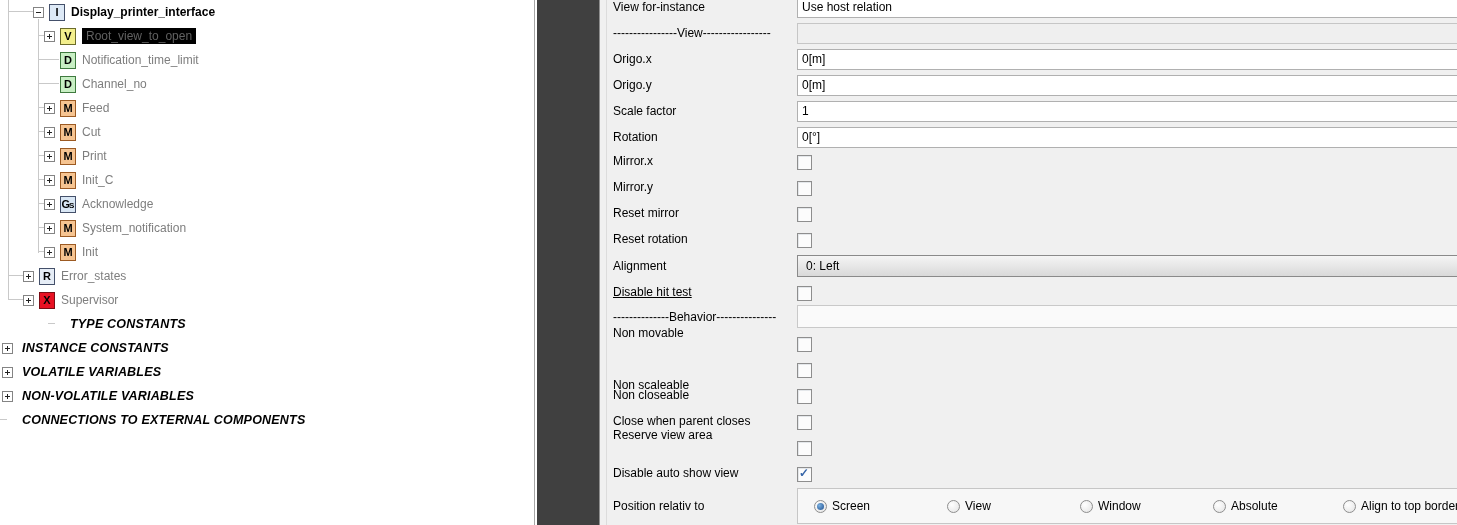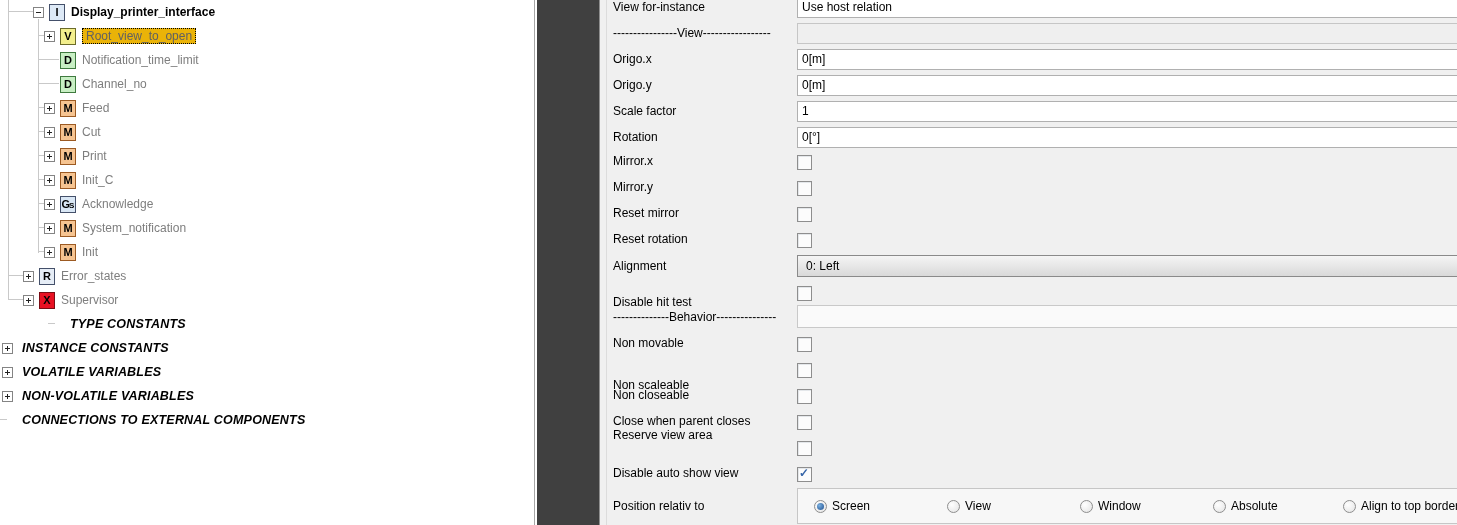--- a/index.html
+++ b/index.html
@@ -39,7 +39,7 @@
   .ic-X{background:#e81123;border-color:#7a0c14;}
   .tlabel{font-size:12px;color:#7e7e7e;white-space:nowrap;}
   .tlabel.rootlbl{color:#000;font-weight:bold;}
-  .tlabel.selected{background:#eab308;color:#616161;border:1px dotted #000;padding:0 3px;}
+  .tlabel.selected{background:#000000;color:#616161;border:1px dotted #000;padding:0 3px;}
   .tlabel.section{color:#000;font-weight:bold;font-style:italic;font-size:12.5px;letter-spacing:.2px;}
   
   .split-white{position:absolute;left:535px;top:0;width:2px;height:525px;background:#ffffff;}

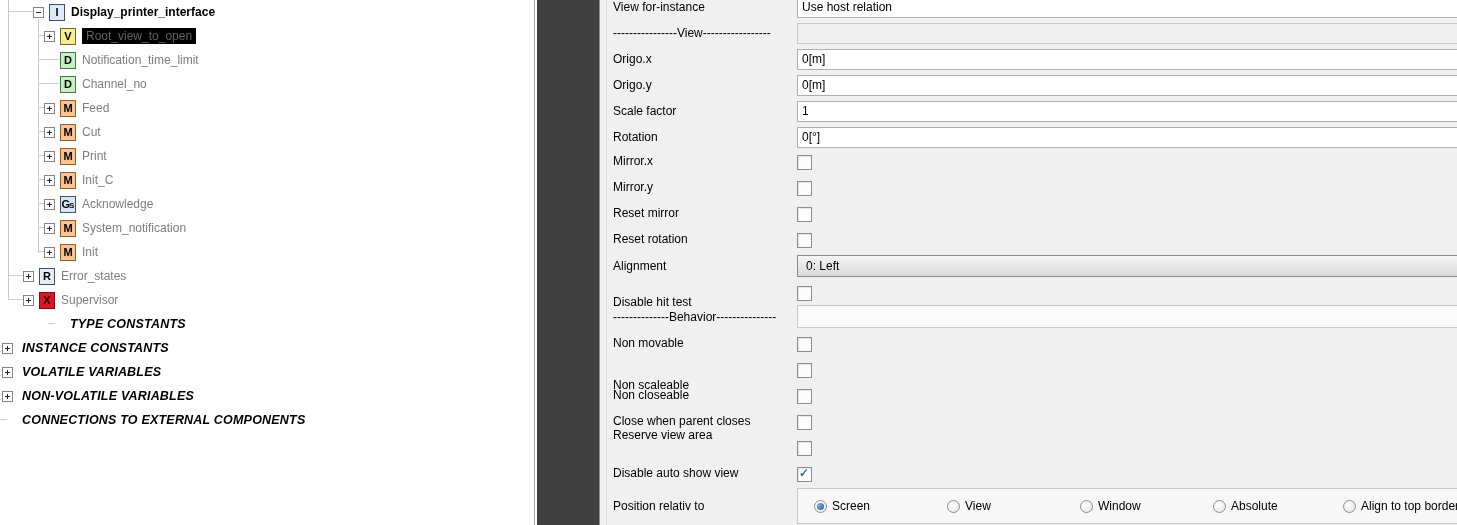--- a/index.html
+++ b/index.html
@@ -249,7 +249,7 @@
   <div class="plabel" style="top:257px;">Alignment</div>
   <div class="combo" style="top:255px;">0: Left</div>
 
-  <div class="plabel" style="top:293px;">Disable hit test</div>
+  <div class="plabel" style="top:283px;text-decoration:underline;">Disable hit test</div>
   <div class="cb" style="top:286px;"></div>
 
   <div class="plabel" style="top:308px;">--------------Behavior---------------</div>

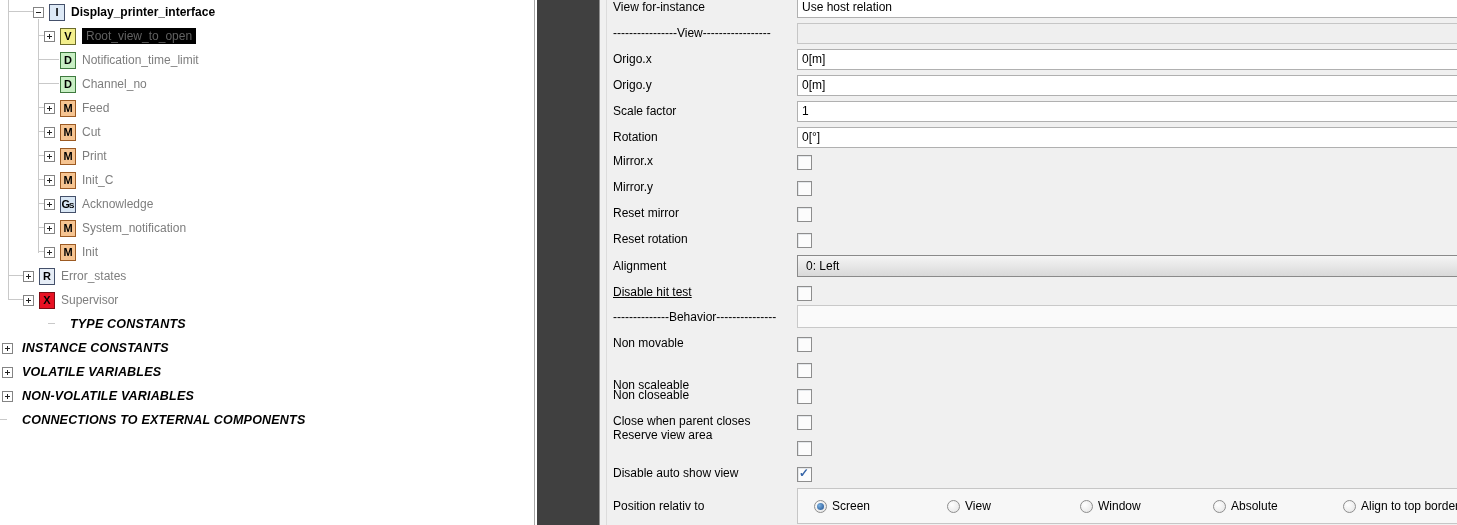--- a/index.html
+++ b/index.html
@@ -255,7 +255,7 @@
   <div class="plabel" style="top:308px;">--------------Behavior---------------</div>
   <div class="sepf2" style="top:305px;"></div>
 
-  <div class="plabel" style="top:334px;text-align:center;">Non movable</div>
+  <div class="plabel" style="top:324px;text-align:center;">Non movable</div>
   <div class="cb" style="top:337px;"></div>
 
   <div class="plabel" style="top:376px;">Non scaleable</div>

